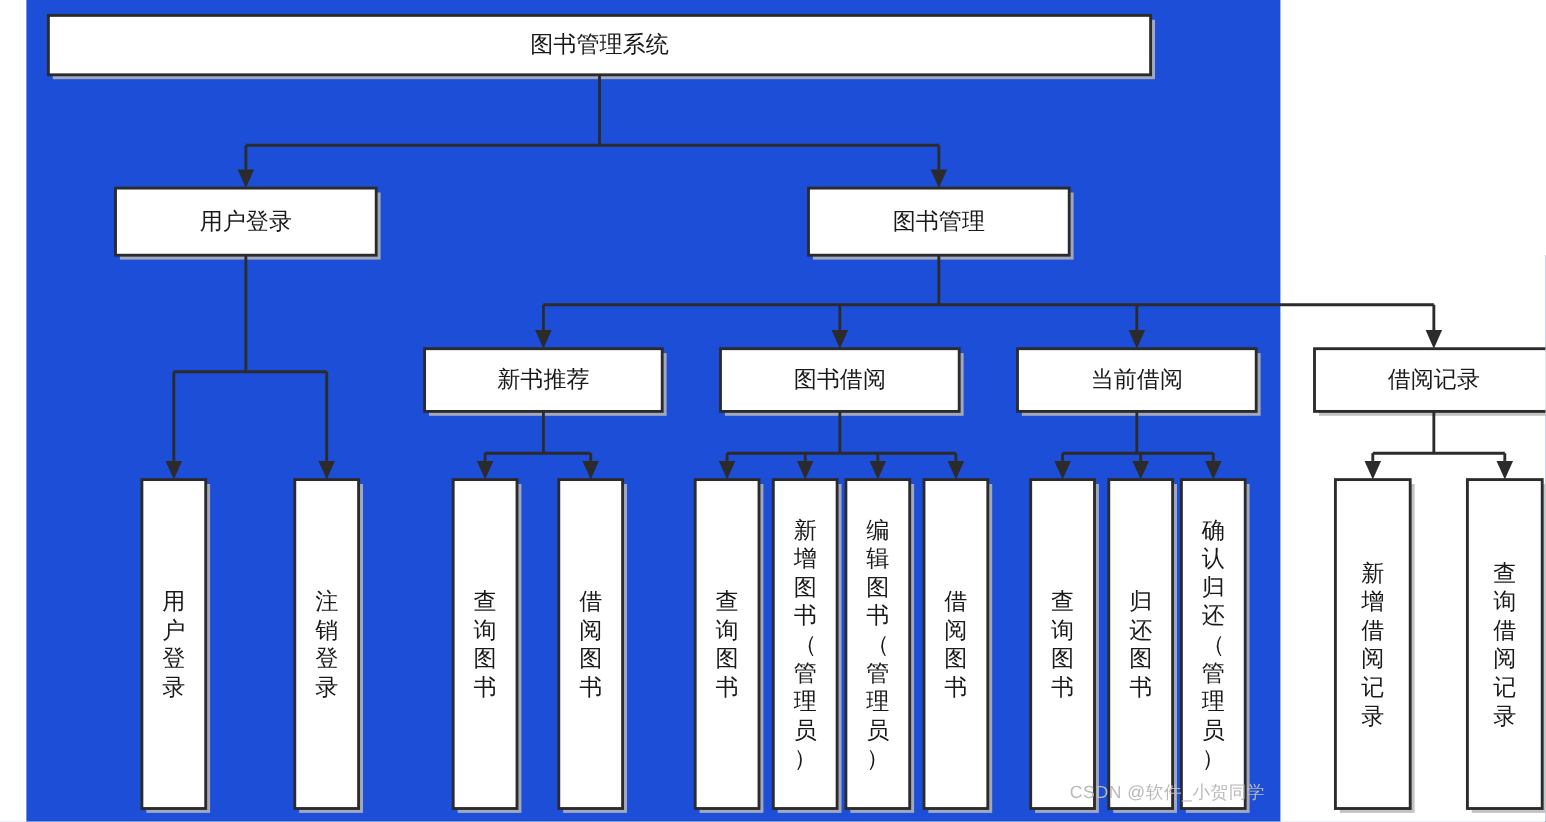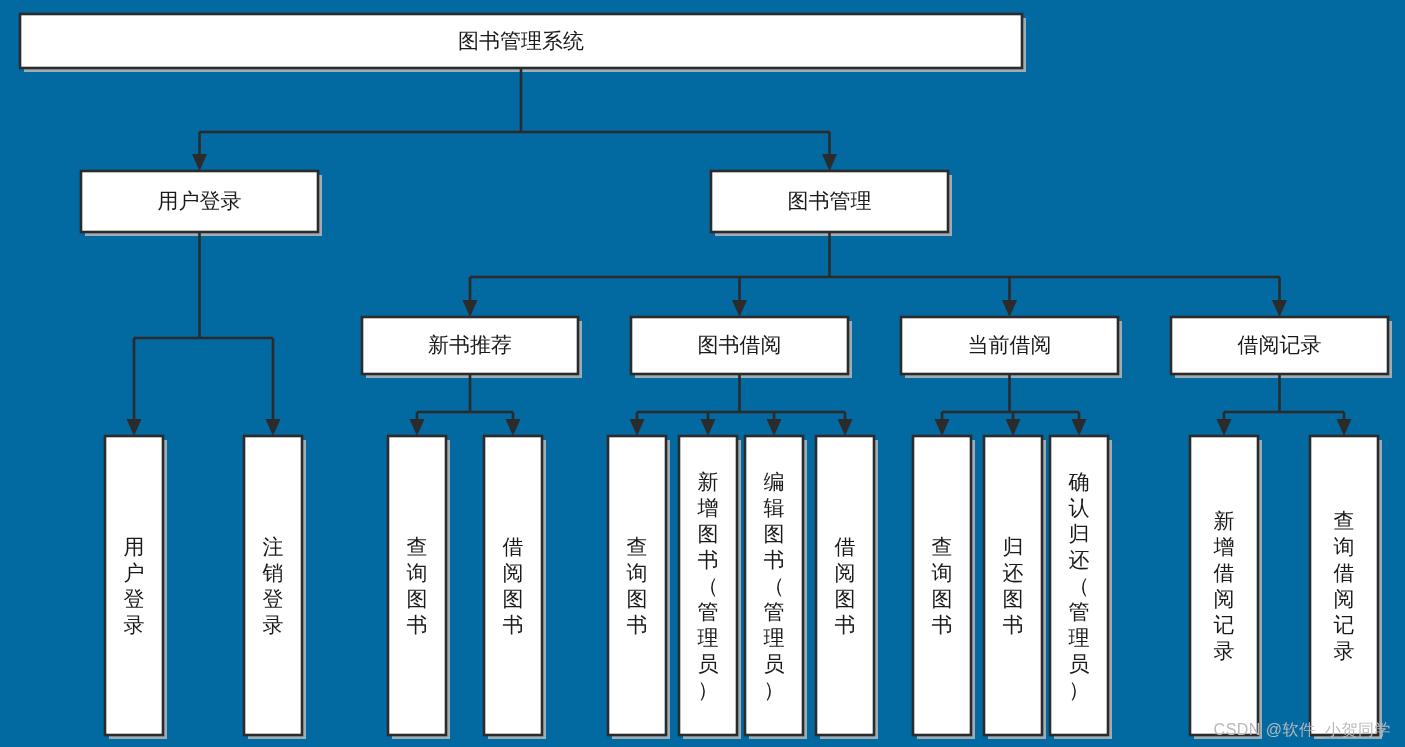--- a/index.html
+++ b/index.html
@@ -16,9 +16,10 @@
   }
   #diagram-root {
     position: relative;
-    width: 1405px;
+    width: 1140px;
     height: 747px;
-    background: #0369a1;
+    background: #1d4ed8;
+    margin-left: 24px;
   }
   svg#tree-svg {
     position: absolute;

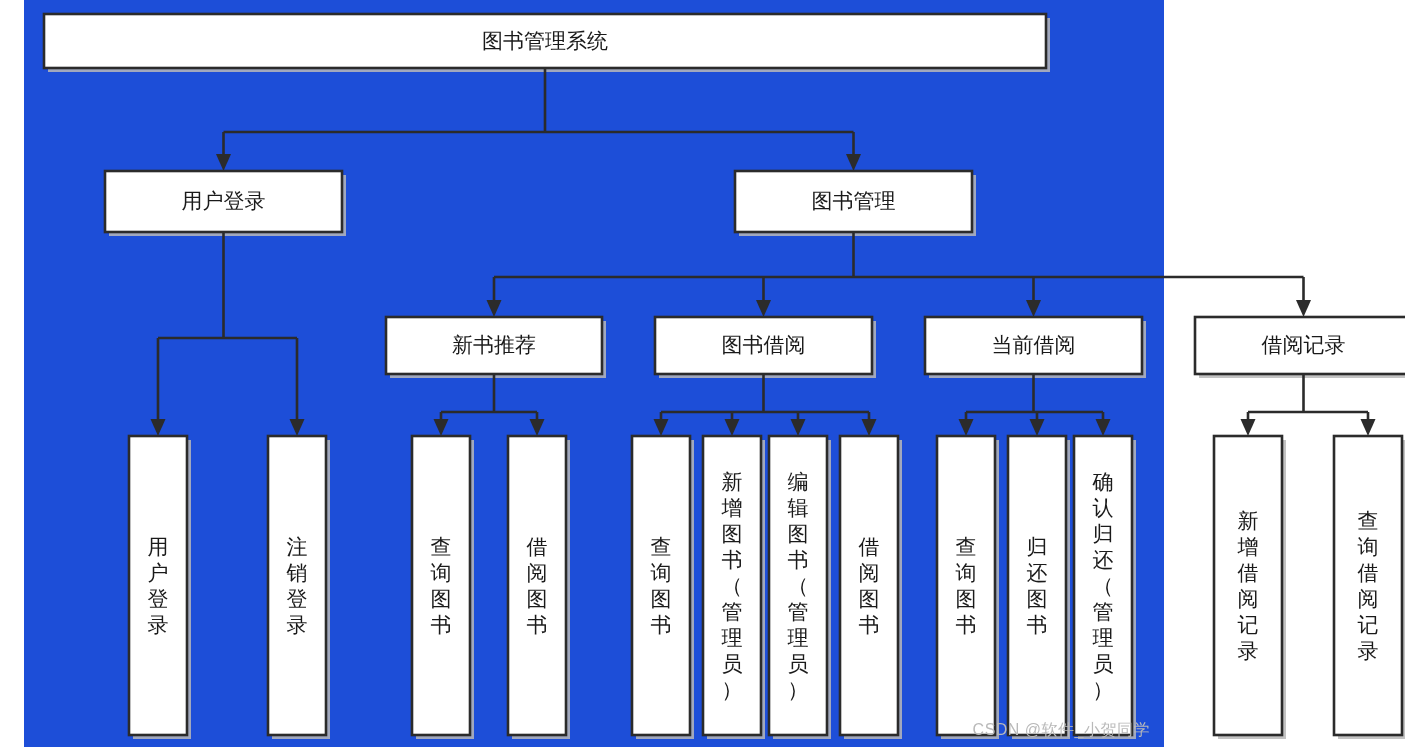--- a/index.html
+++ b/index.html
@@ -66,7 +66,7 @@
   .watermark {
     position: absolute;
     right: 14px;
-    bottom: 6px;
+    bottom: 16px;
     font-family: "Liberation Sans", "DejaVu Sans", sans-serif;
     font-size: 16px;
     color: #b9b9b9;

